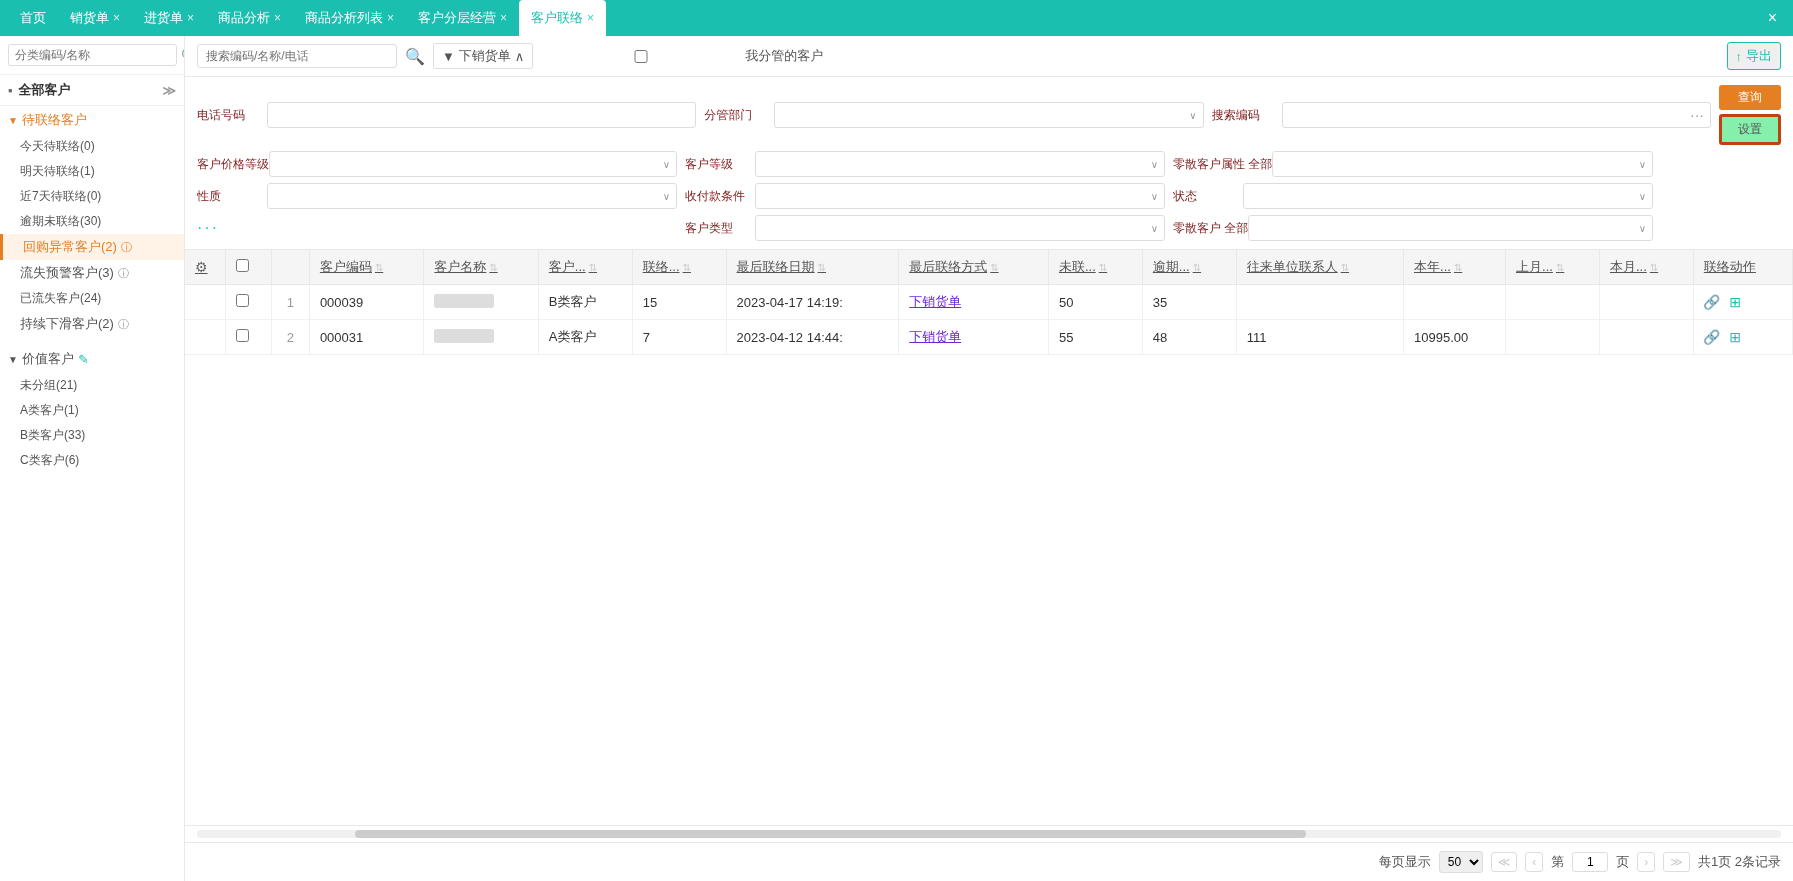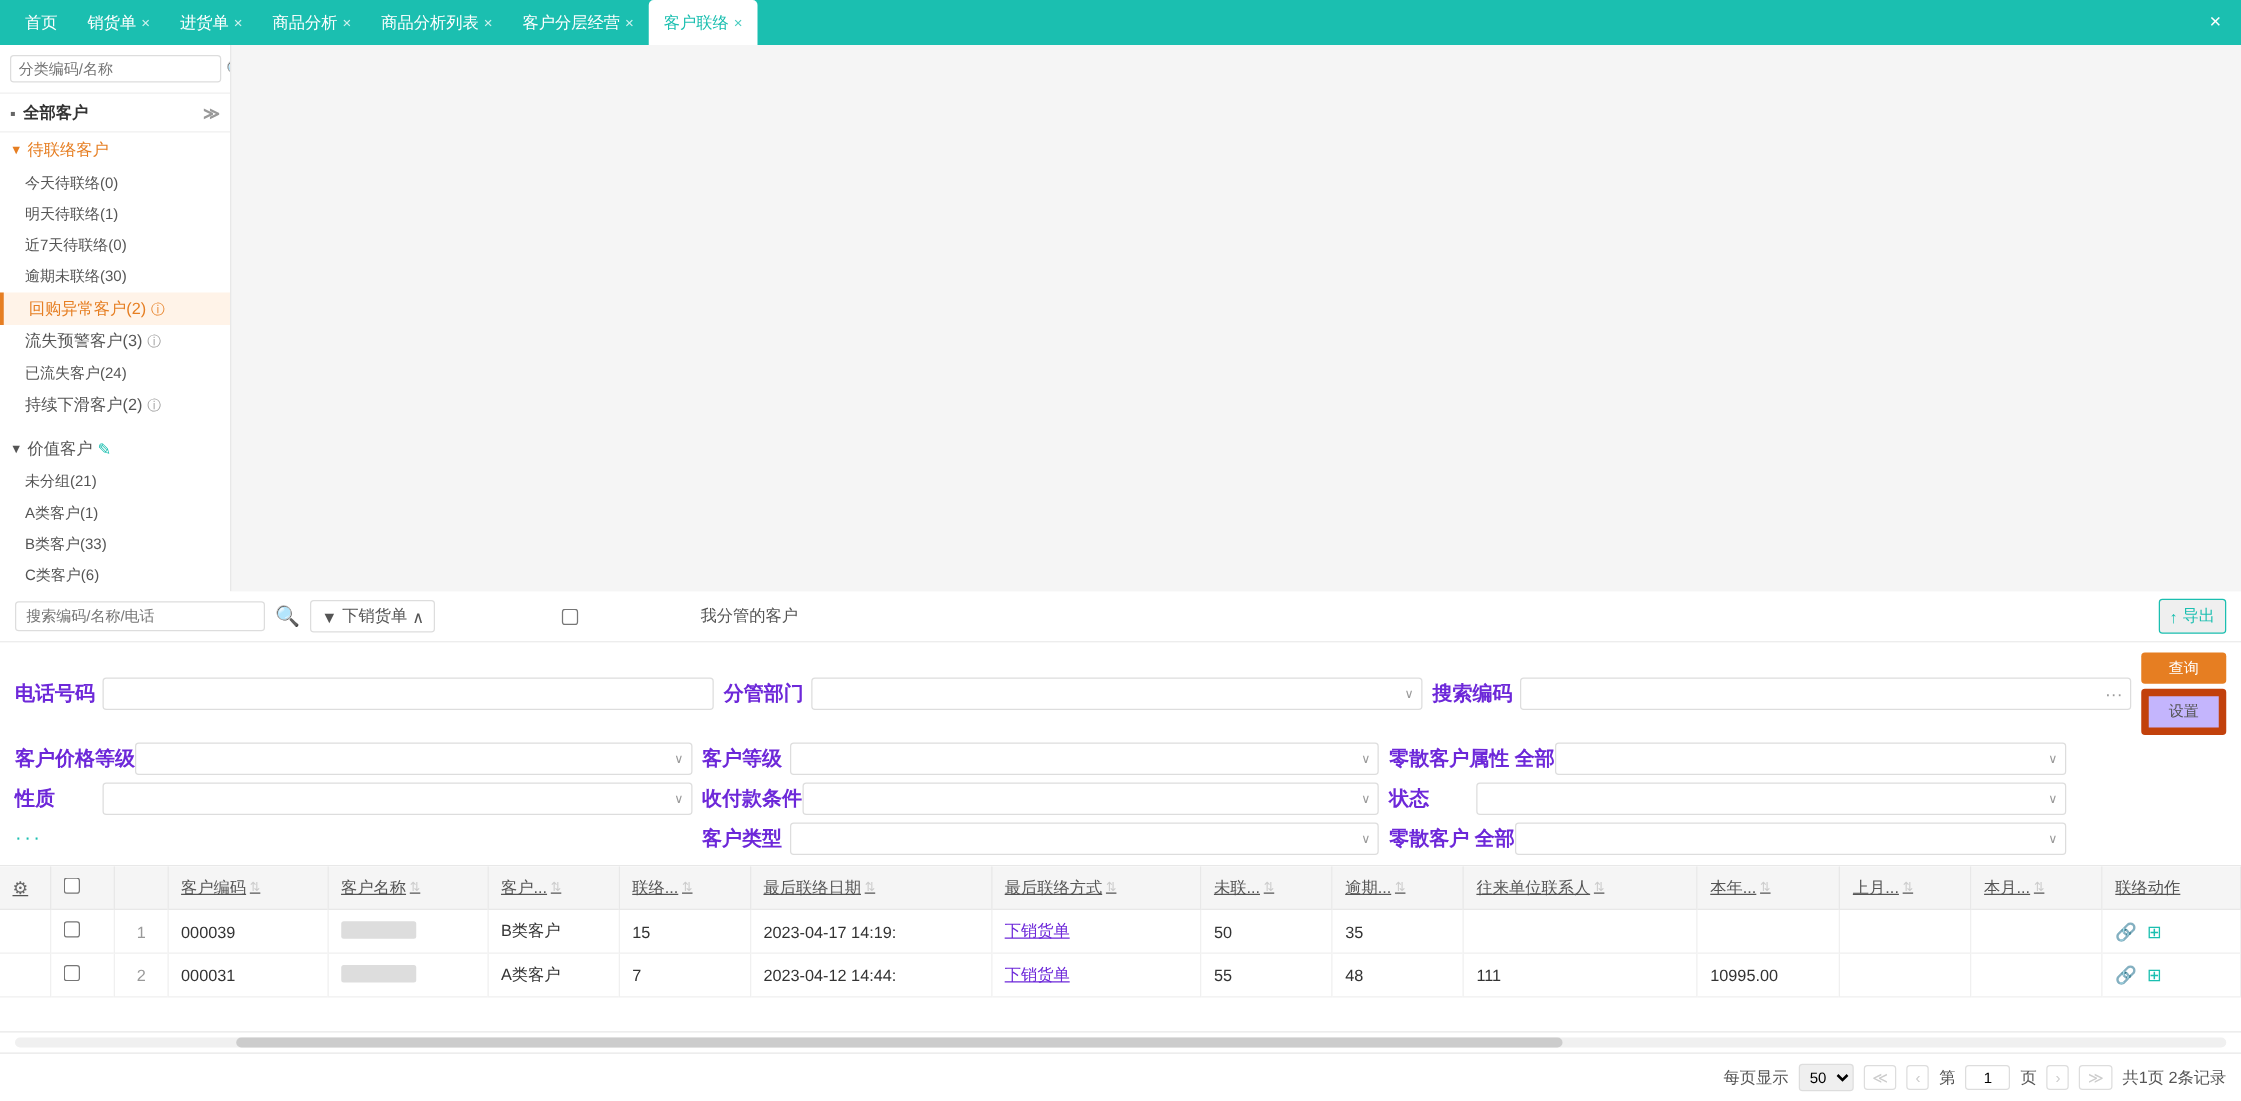--- a/index.html
+++ b/index.html
@@ -46,7 +46,6 @@
     .main-layout {
       display: flex;
       height: calc(881px - 36px);
-      flex-direction: column;
     }
 
     

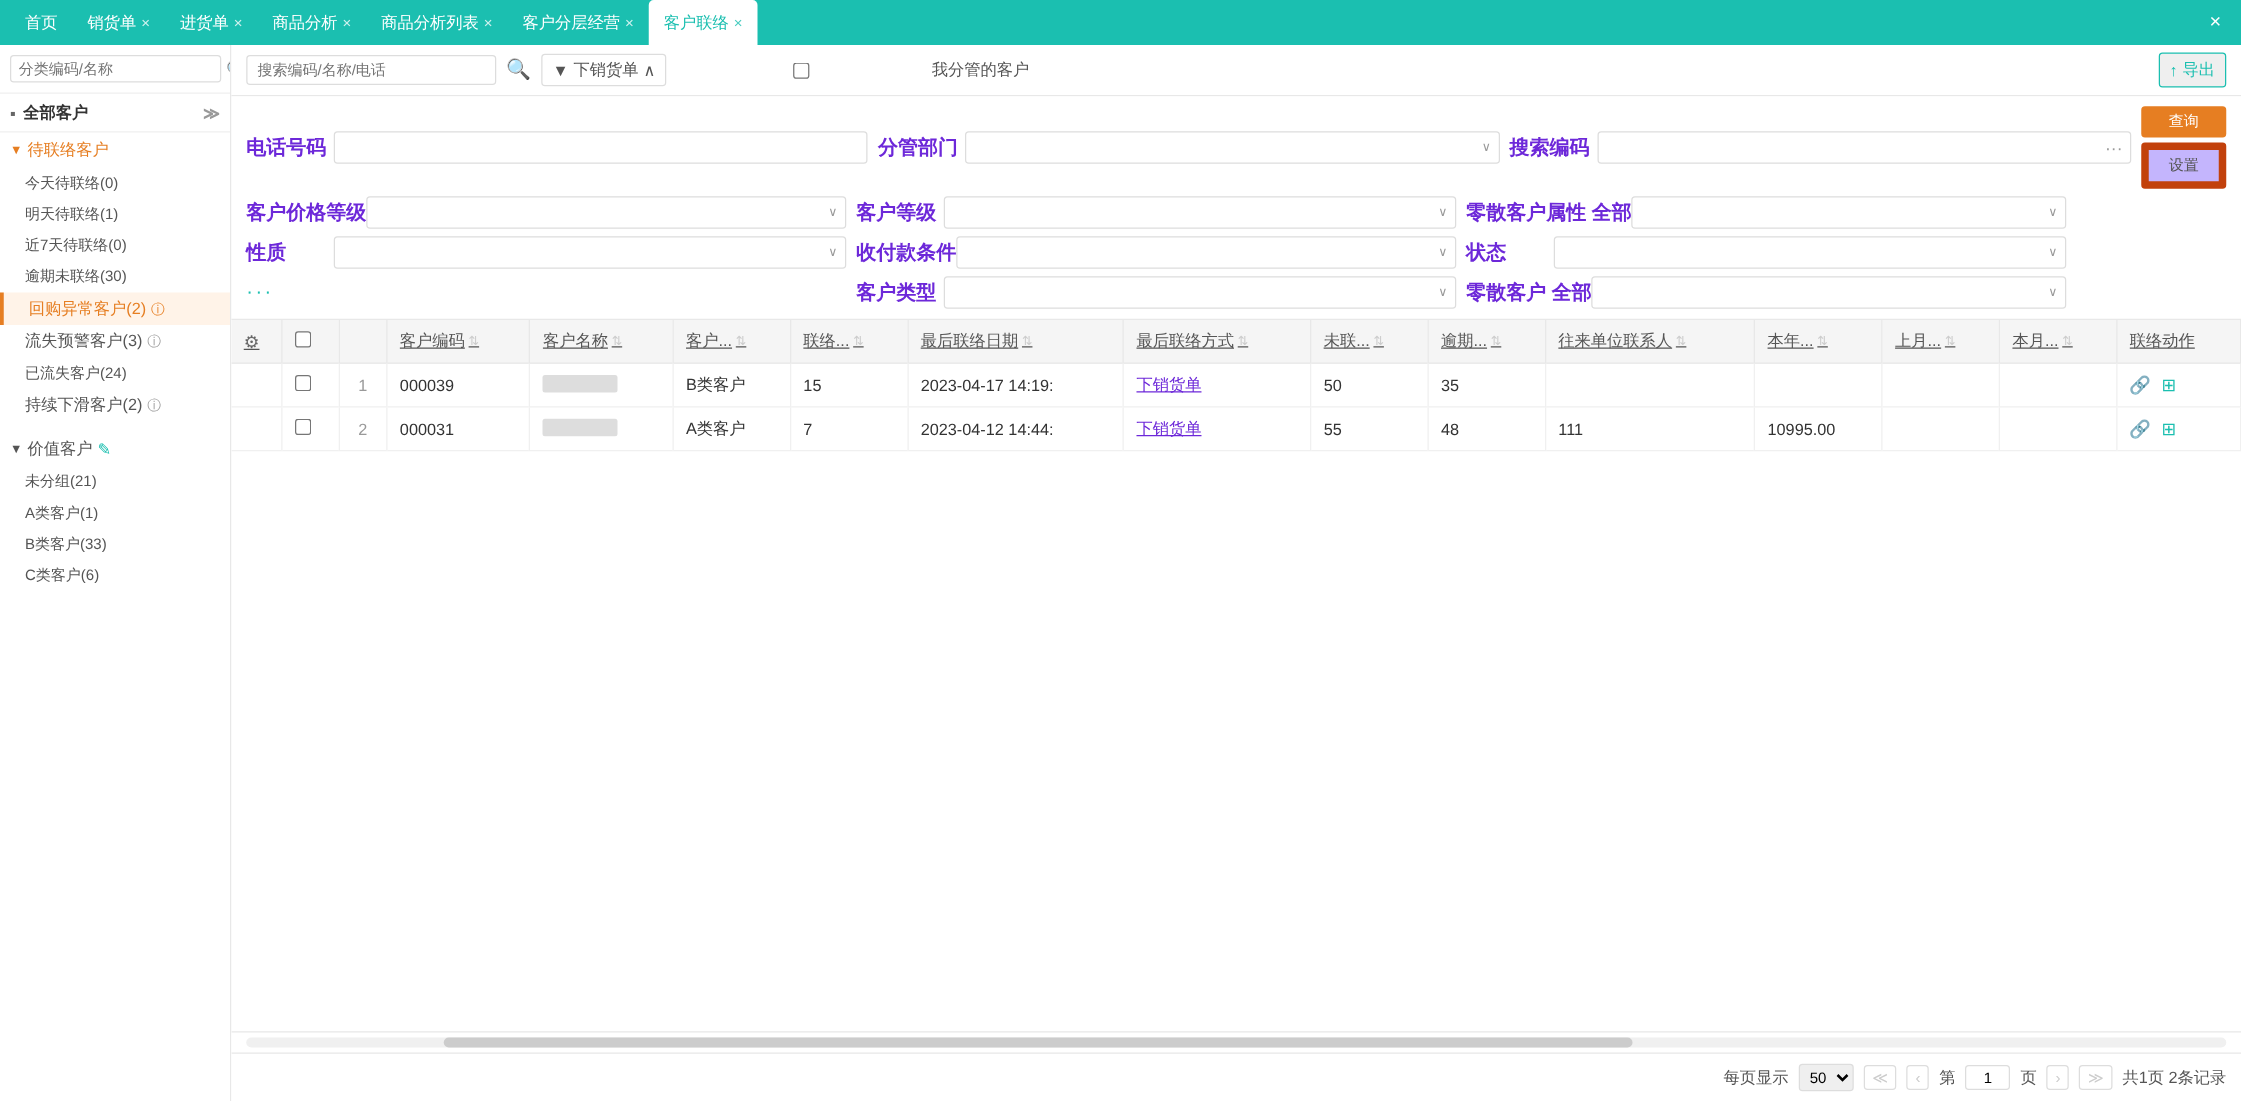--- a/index.html
+++ b/index.html
@@ -209,11 +209,10 @@
       min-width: 0;
     }
     .filter-label {
-      color: #6d28d9;
-      font-size: 16px;
+      color: #7f1d1d;
+      font-size: 12px;
       white-space: nowrap;
       min-width: 70px;
-      font-weight: bold;
     }
     .filter-select {
       flex: 1;

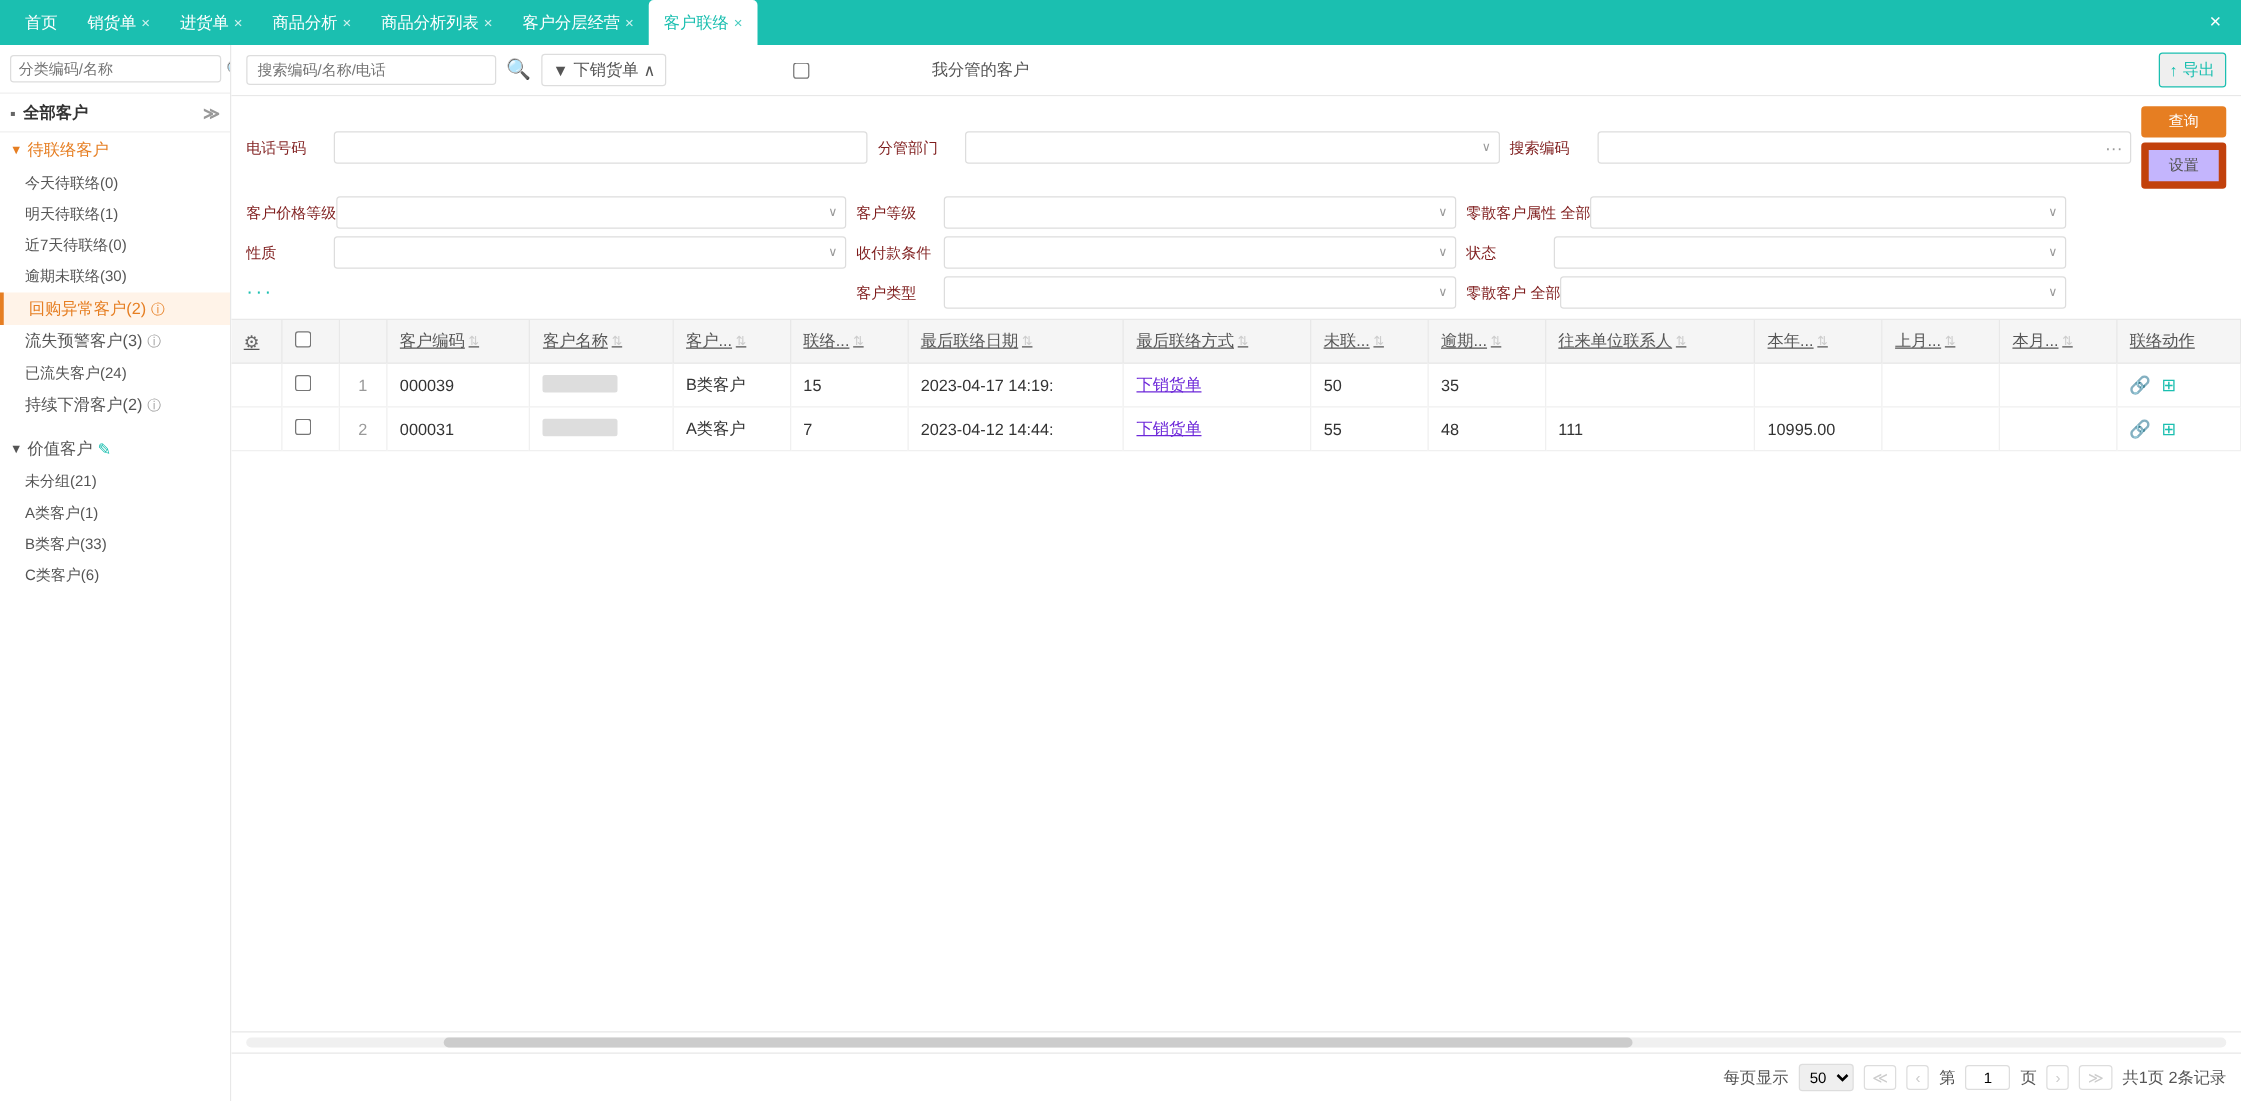--- a/index.html
+++ b/index.html
@@ -253,9 +253,9 @@
       font-size: 12px;
     }
     .btn-settings {
-      background: #c4b5fd;
-      color: #555;
-      border: 6px solid #c2410c;
+      background: #86efac;
+      color: #555;
+      border: 3px solid #c2410c;
       border-radius: 3px;
       padding: 4px 16px;
       cursor: pointer;

